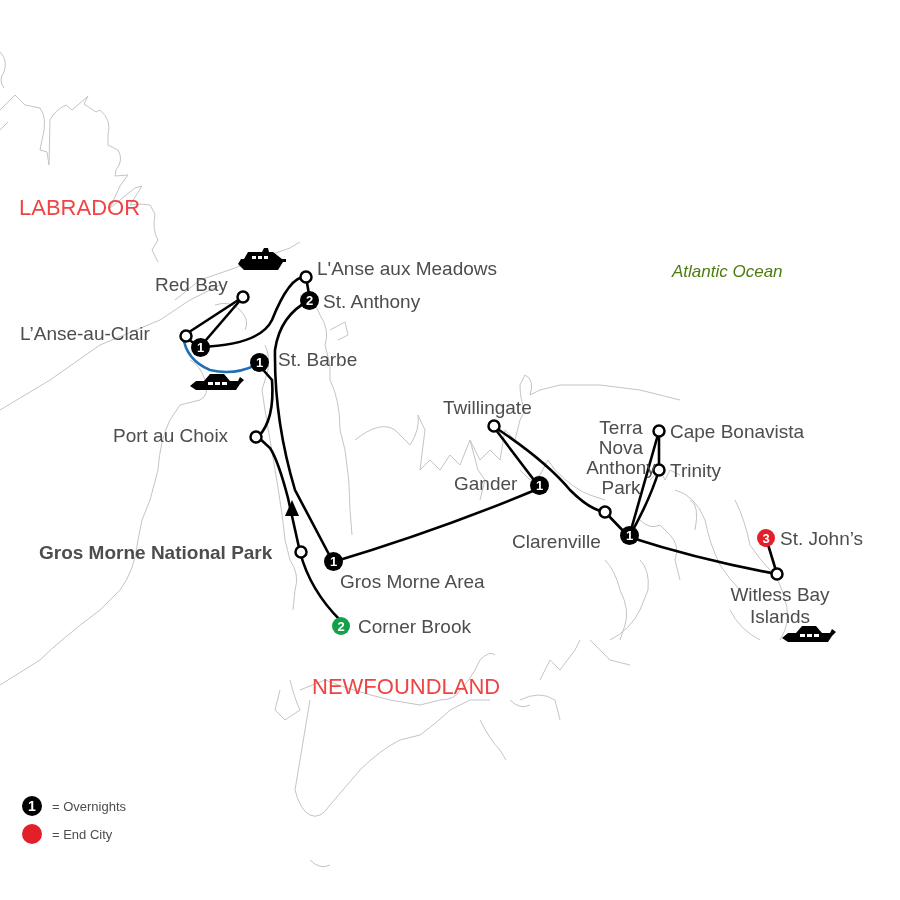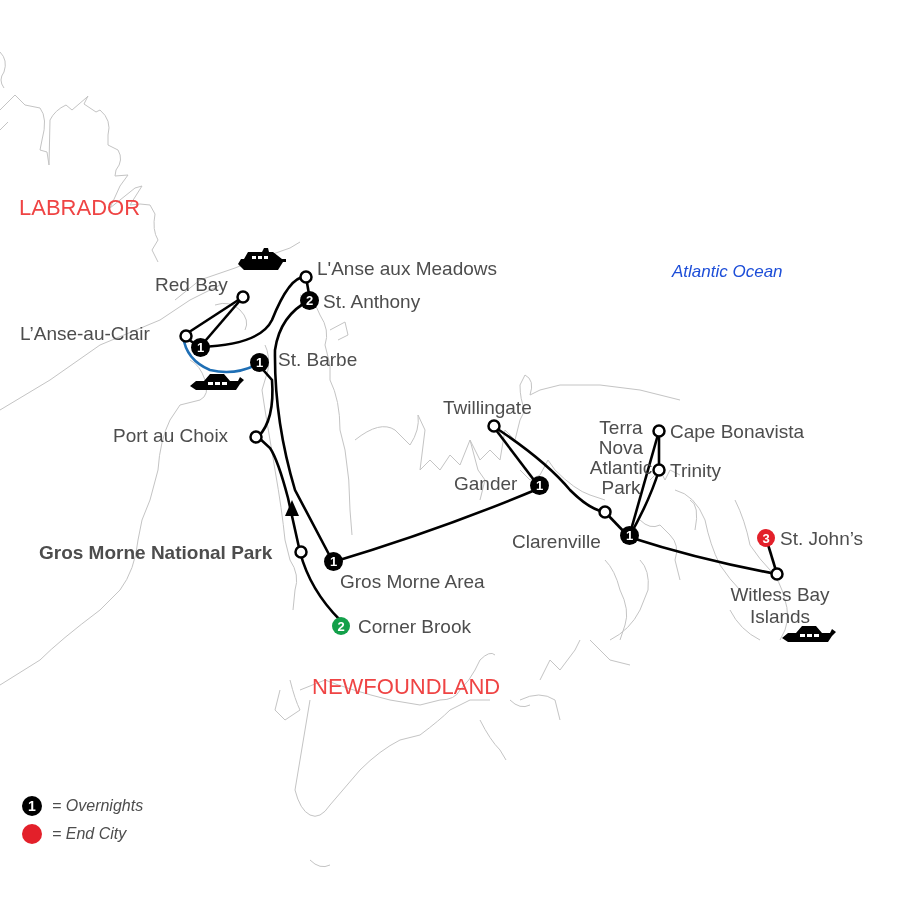--- a/index.html
+++ b/index.html
@@ -7,7 +7,7 @@
   svg.map { position:absolute; left:0; top:0; }
   .lbl { position:absolute; font-size:19px; color:#4d4d4d; white-space:nowrap; line-height:1; }
   .region { position:absolute; font-size:22px; color:#ef4444; letter-spacing:0; line-height:1; }
-  .ocean { position:absolute; font-size:17px; color:#1d4ed8; font-style:italic; line-height:1; }
+  .ocean { position:absolute; font-size:17px; color:#4d7c0f; font-style:italic; line-height:1; }
   .legend { position:absolute; left:22px; top:792px; }
   .legend-row { display:flex; align-items:center; height:28px; }
   .legend-dot { width:20px; height:20px; border-radius:50%; display:flex; align-items:center; justify-content:center; color:#fff; font-weight:bold; font-size:14px; margin-right:10px; }

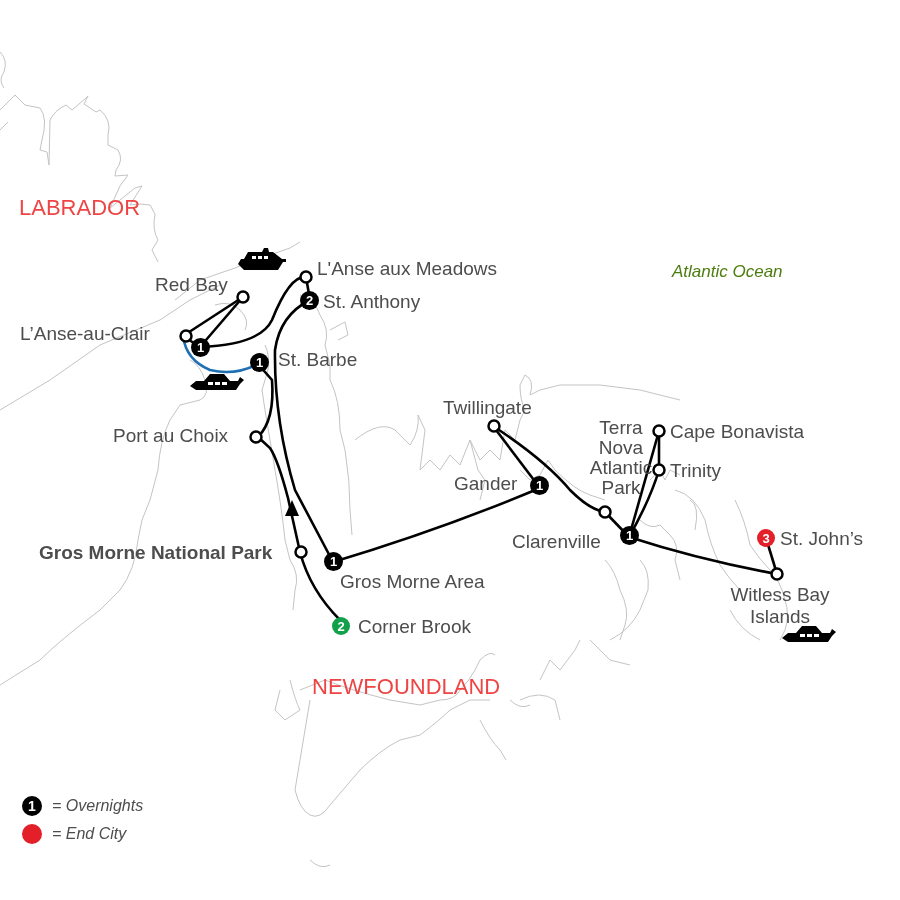--- a/index.html
+++ b/index.html
@@ -139,7 +139,7 @@
 <div class="lbl center" style="left:588px;top:418px;width:80px;line-height:20px;">
   <div style="margin-left:-14px;">Terra</div>
   <div style="margin-left:-14px;">Nova</div>
-  <div style="margin-left:-14px;">Atlantic</div>
+  <div style="margin-left:-14px;">Anthony</div>
   <div style="margin-left:-14px;">Park</div>
 </div>
 <div class="lbl" style="left:512px;top:532px;">Clarenville</div>

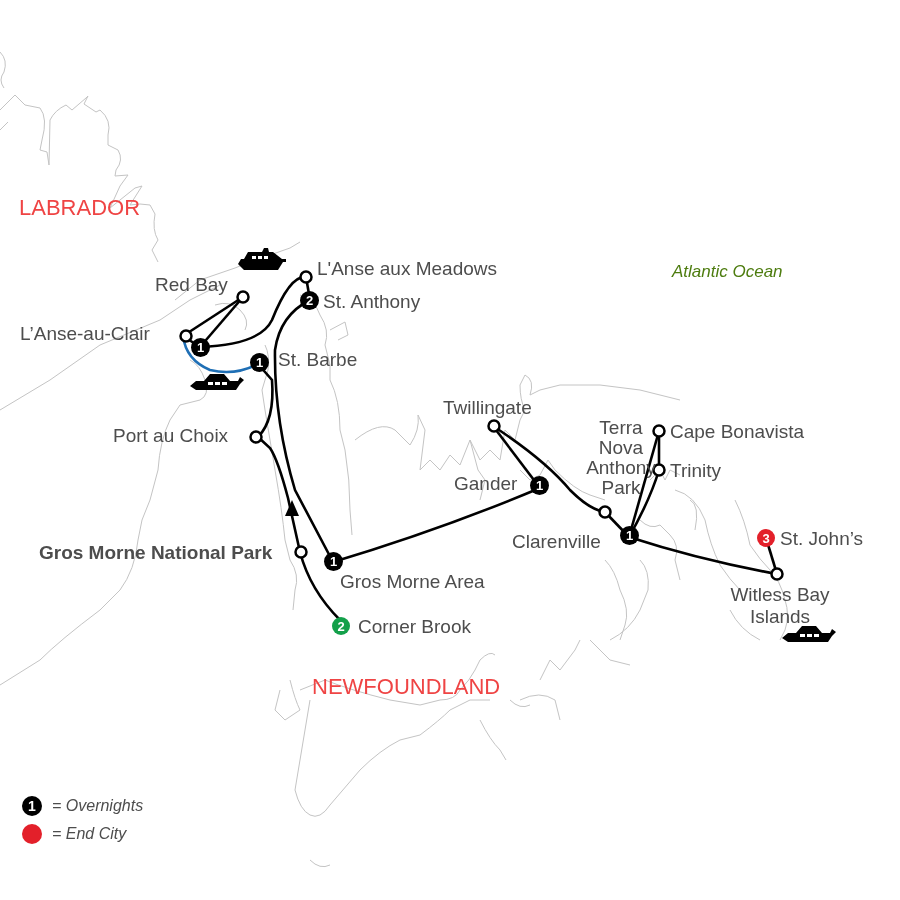--- a/index.html
+++ b/index.html
@@ -11,7 +11,7 @@
   .legend { position:absolute; left:22px; top:792px; }
   .legend-row { display:flex; align-items:center; height:28px; }
   .legend-dot { width:20px; height:20px; border-radius:50%; display:flex; align-items:center; justify-content:center; color:#fff; font-weight:bold; font-size:14px; margin-right:10px; }
-  .legend-text { font-size:16px; color:#4d4d4d;font-style:italic; }
+  .legend-text { font-size:13px; color:#4d4d4d; }
   .center { text-align:center; }
 </style>
 </head>

